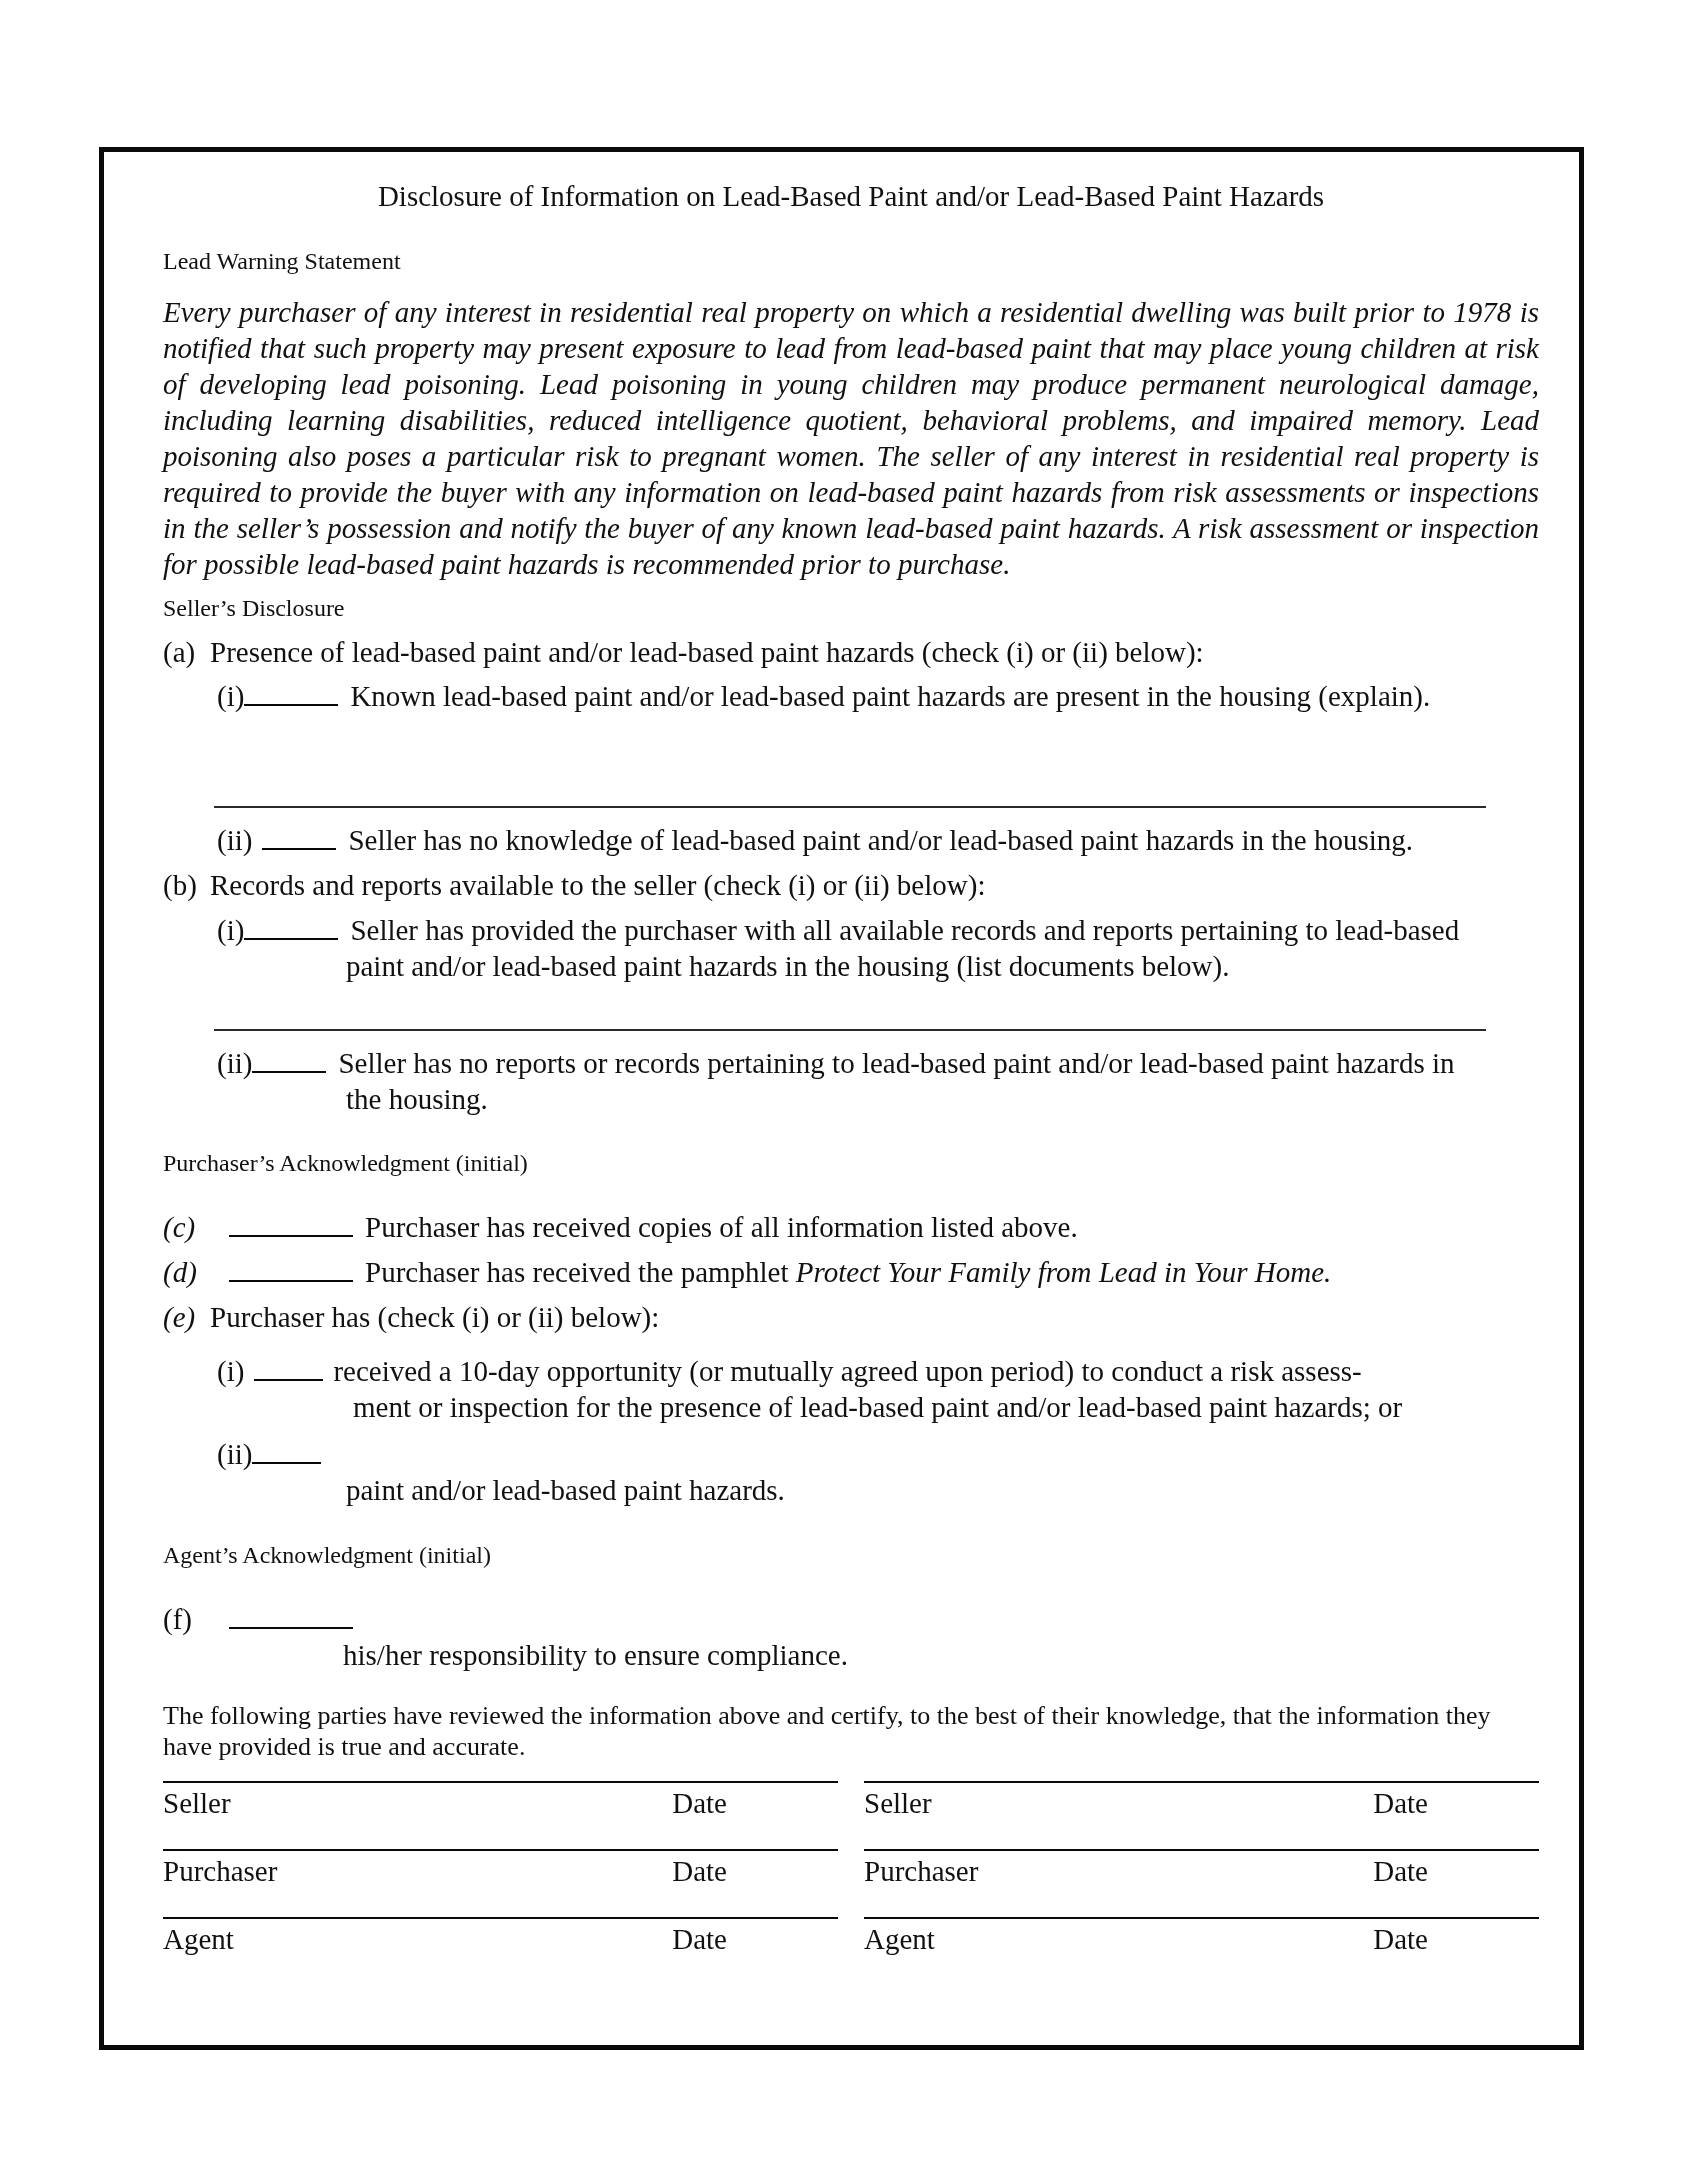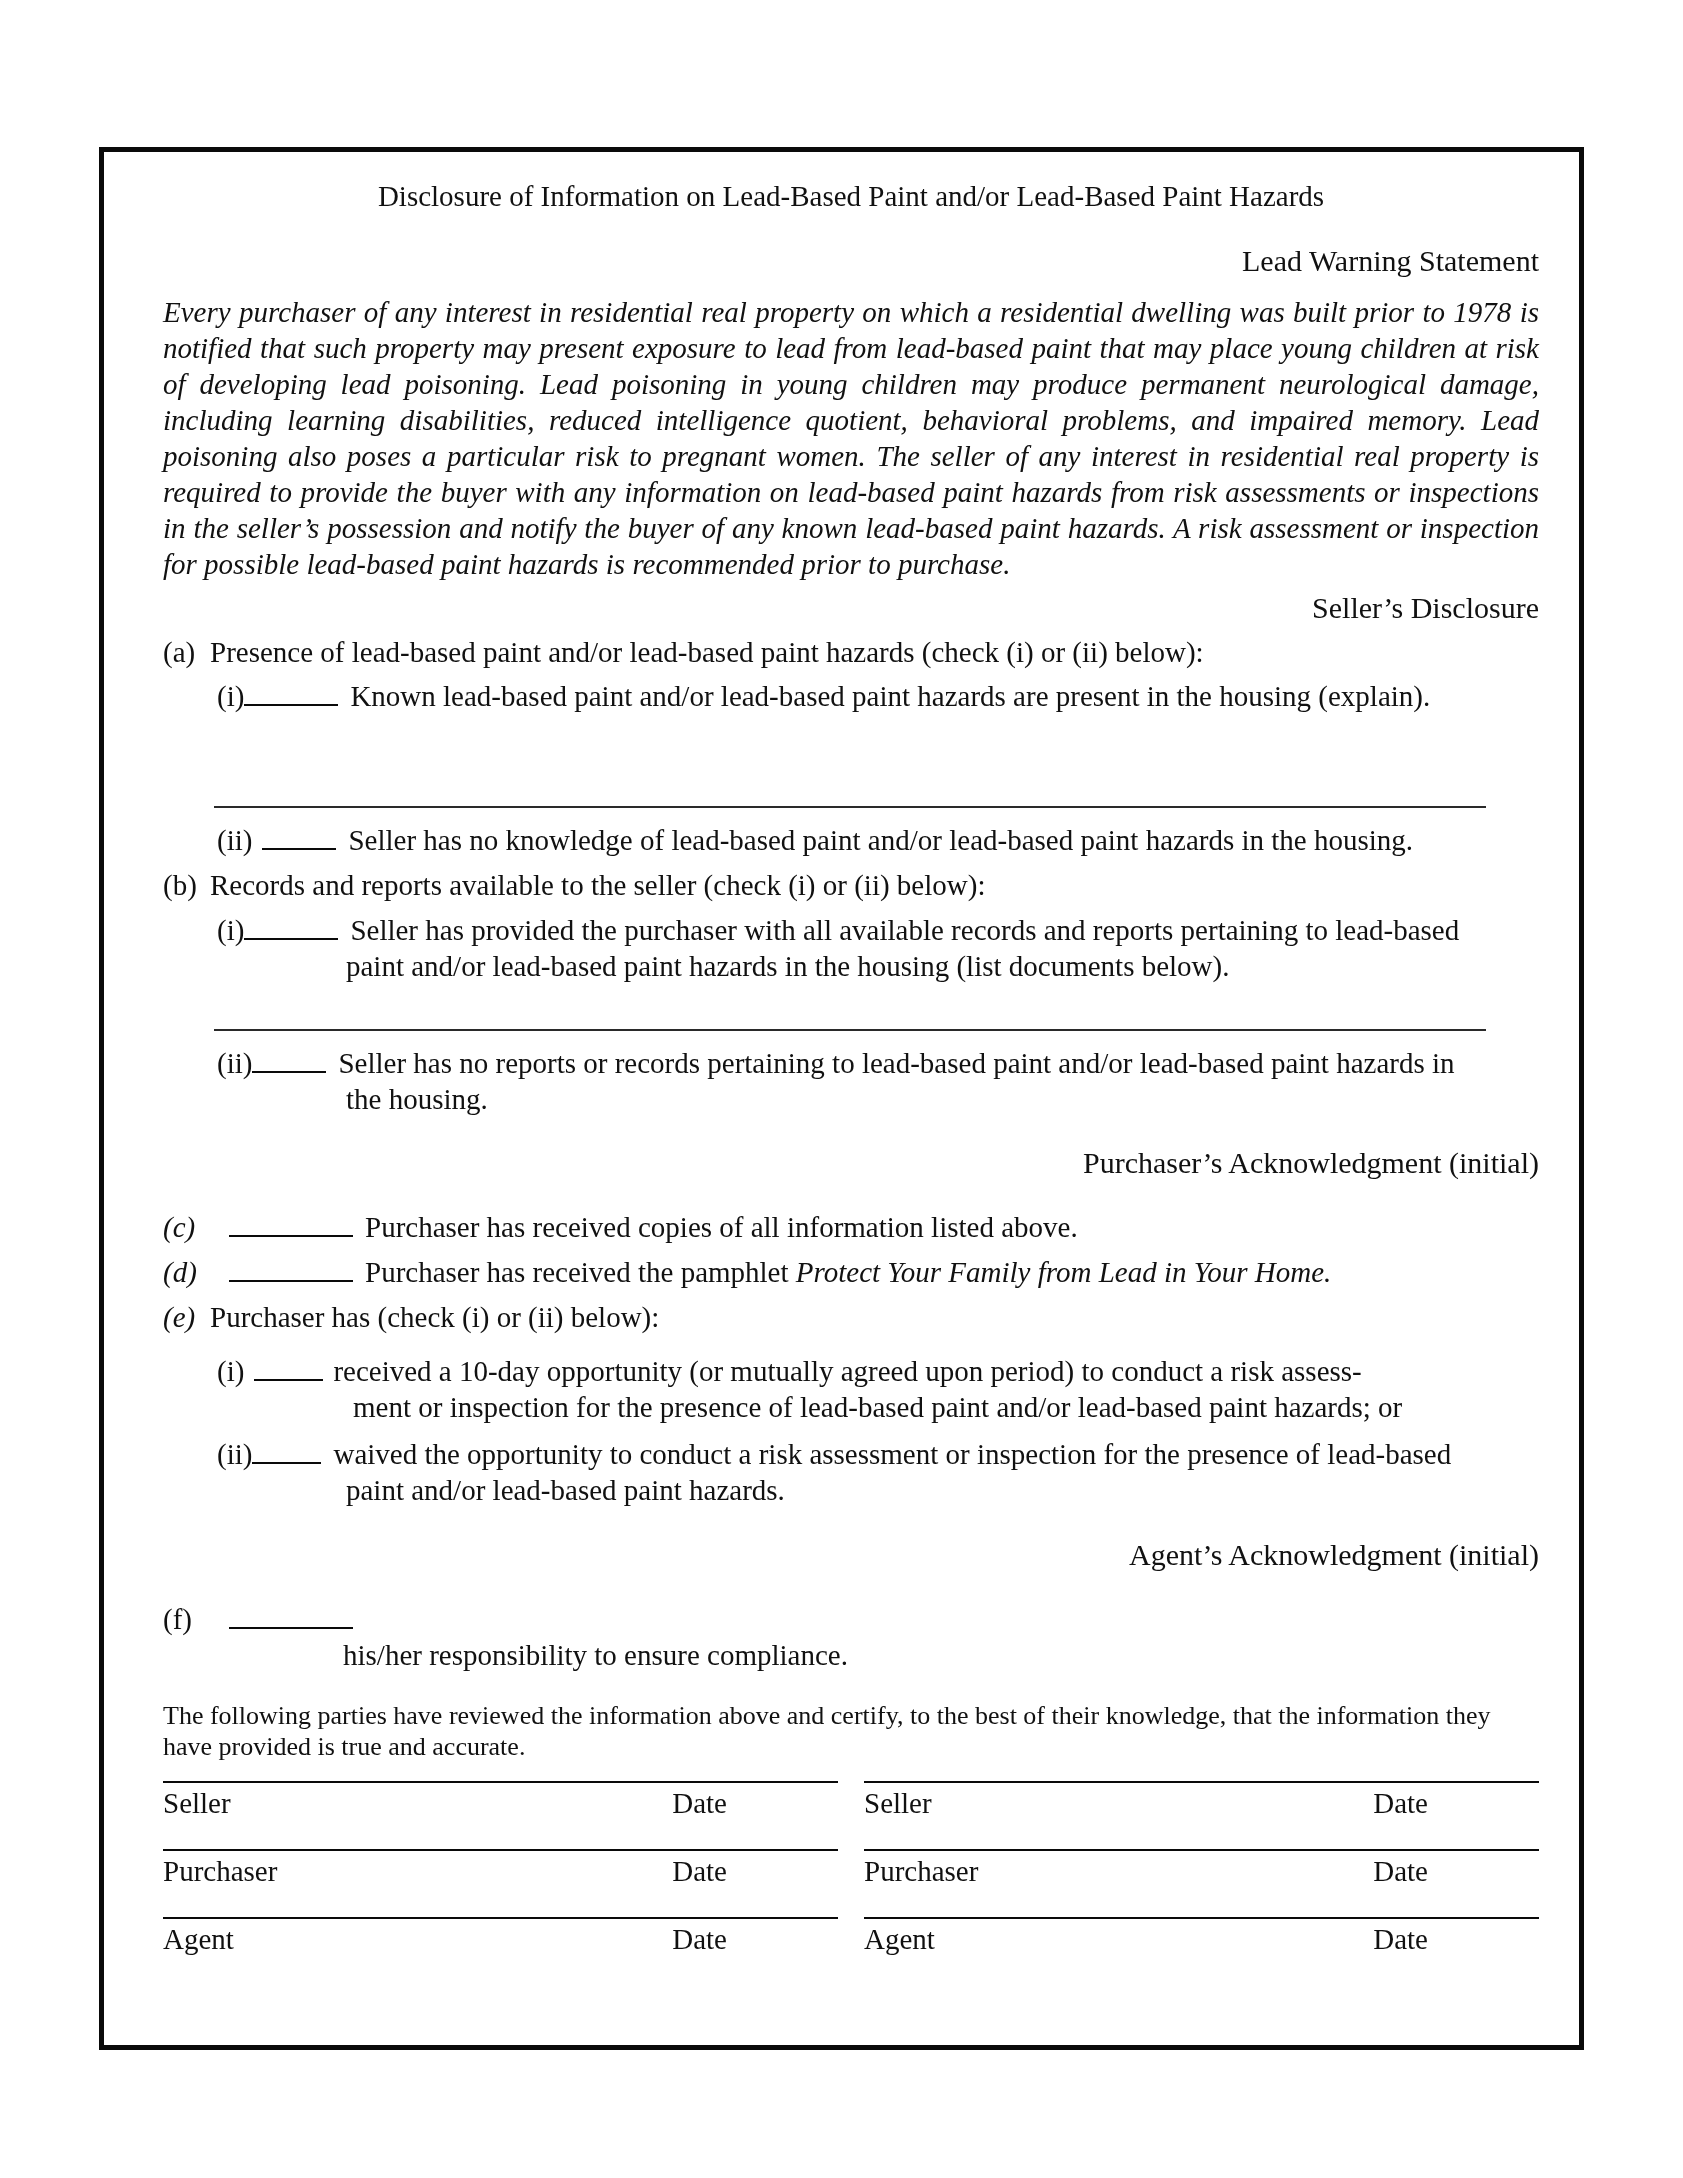--- a/index.html
+++ b/index.html
@@ -19,7 +19,7 @@
     font-size:29px; line-height:36px;
   }
   .title { text-align:center; }
-  .h { font-size:30px;text-align:right; }
+  .h { font-size:24px; }
   .warning { font-style:italic; text-align:justify; line-height:36px; margin:15px 0 0 0; }
 
   .item { display:flex; align-items:baseline; }

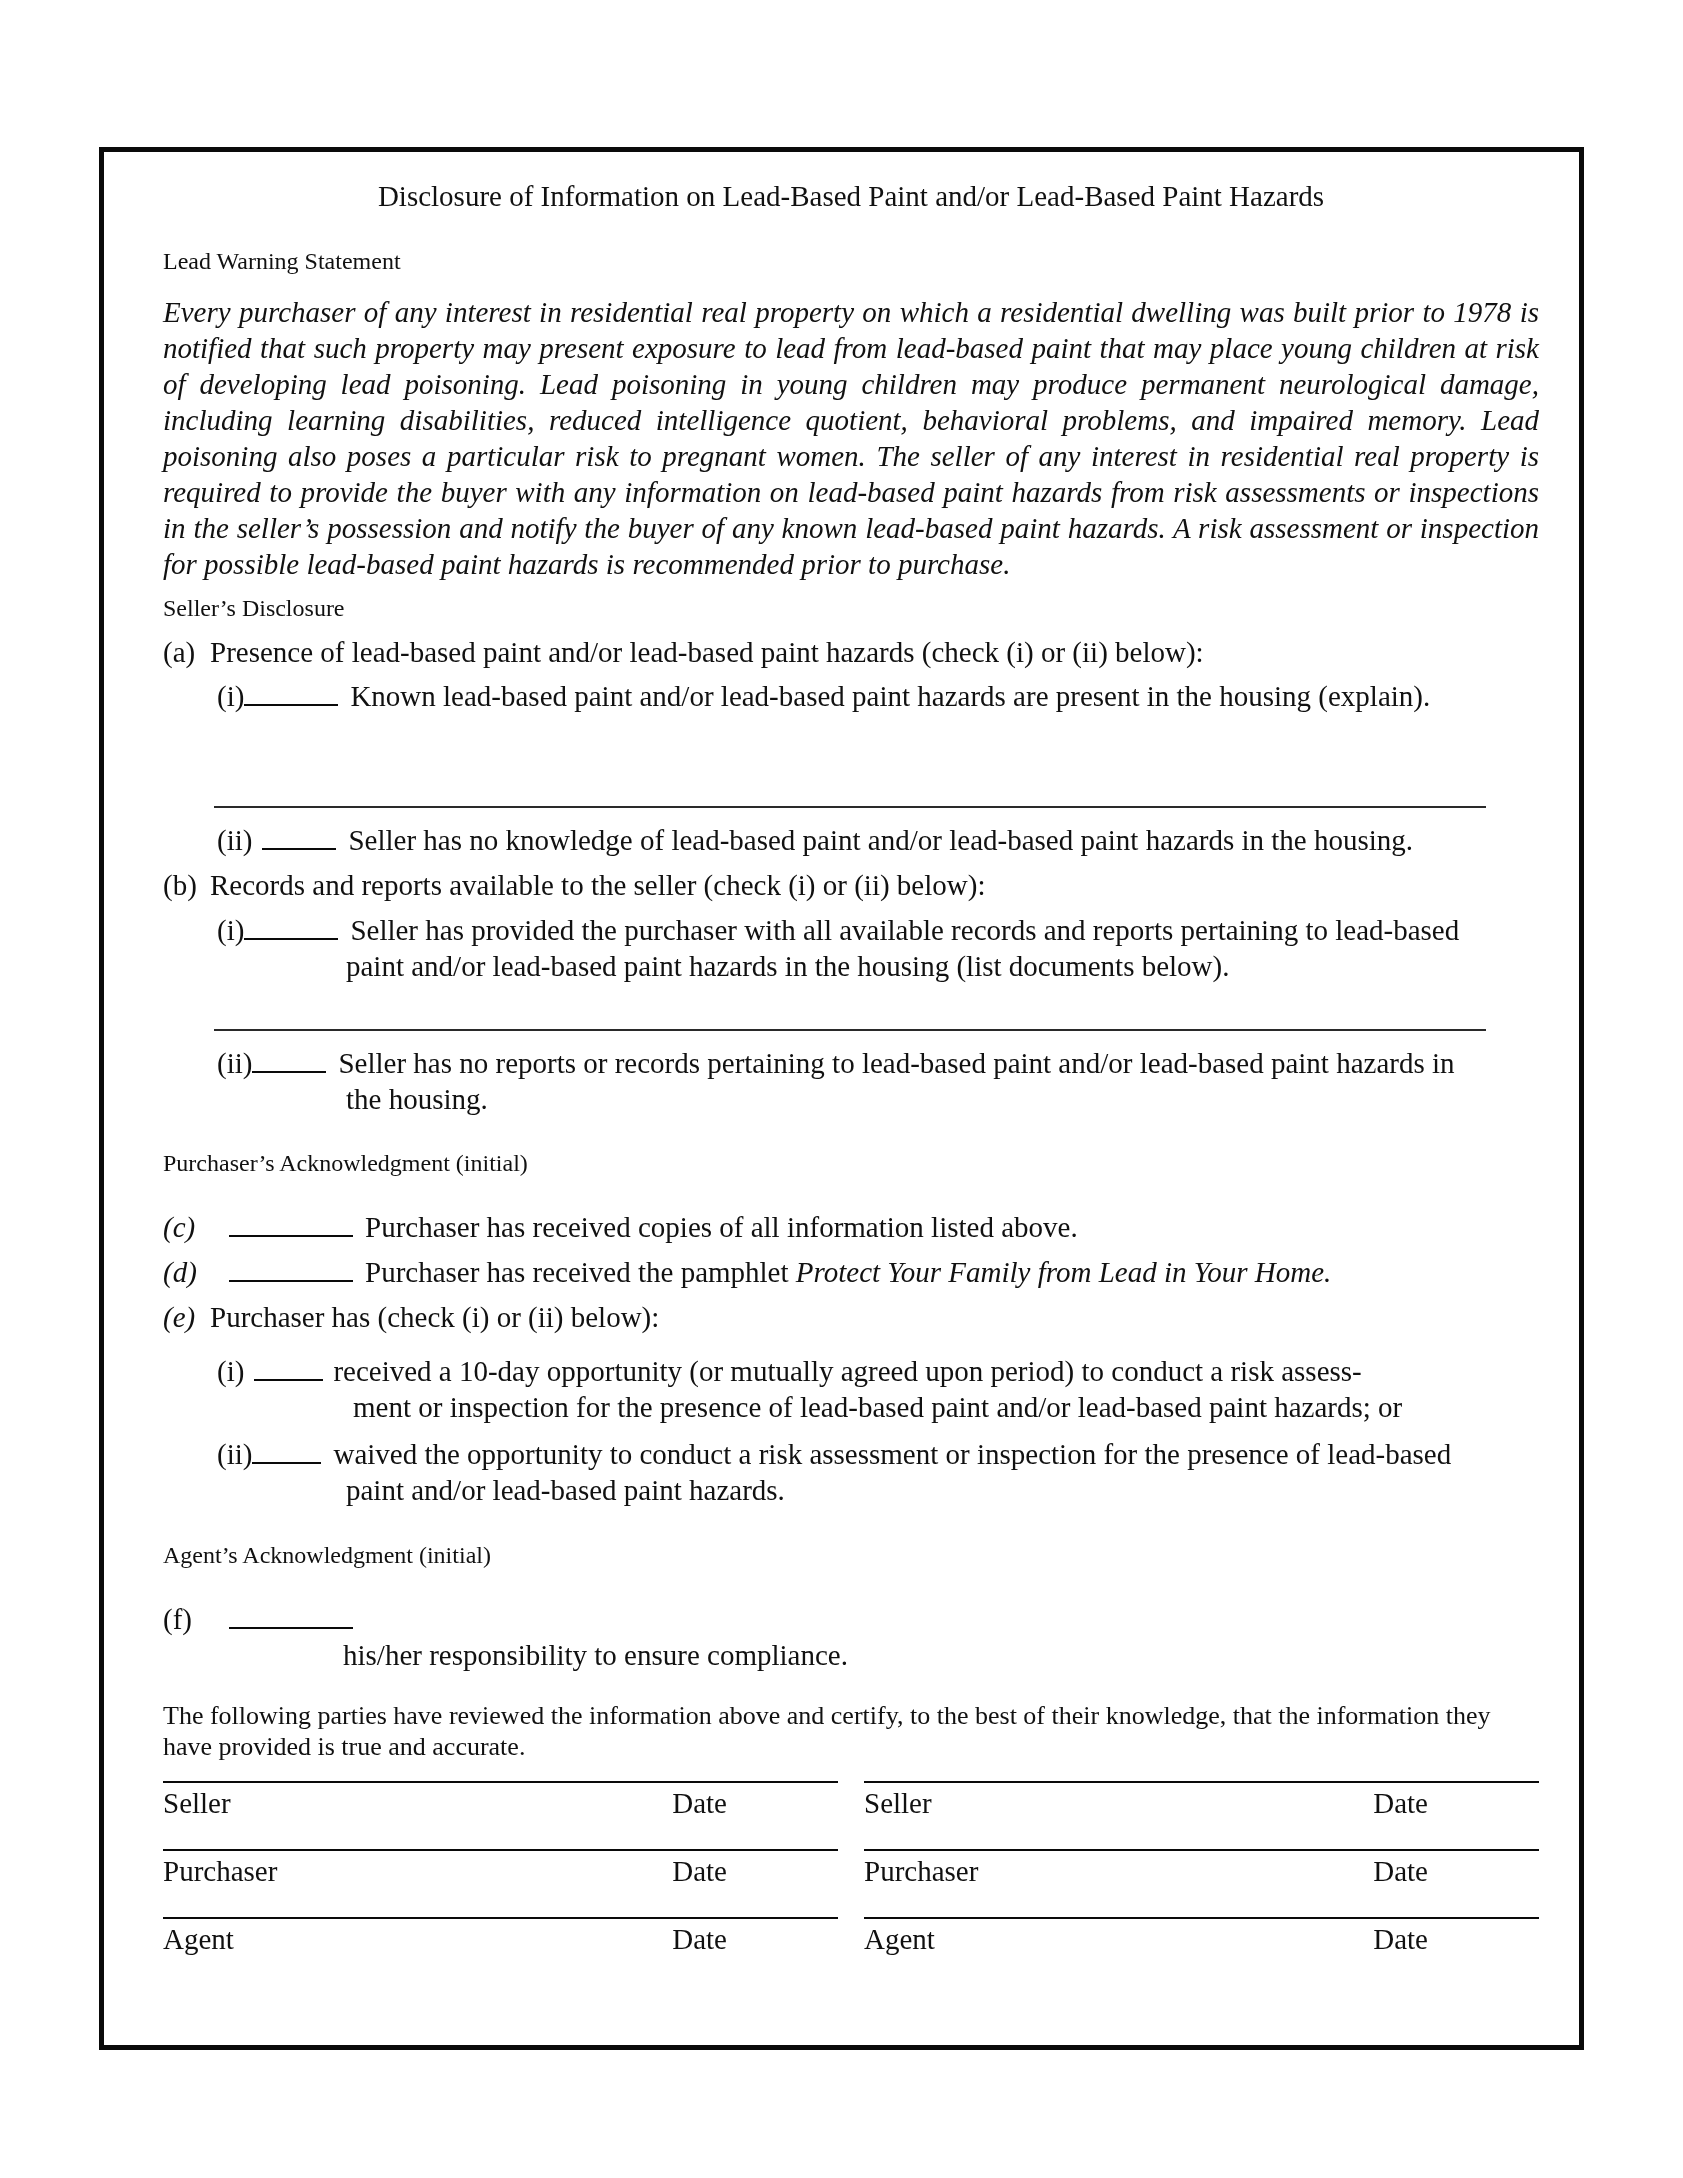--- a/index.html
+++ b/index.html
@@ -144,7 +144,6 @@
     <div class="sub">
       <span class="slabel">(ii)</span>
       <span class="blank w70"></span>
-      <span class="stext">waived the opportunity to conduct a risk assessment or inspection for the presence of lead-based</span>
     </div>
     <div class="cont ml185">paint and/or lead-based paint hazards.</div>
   </div>

